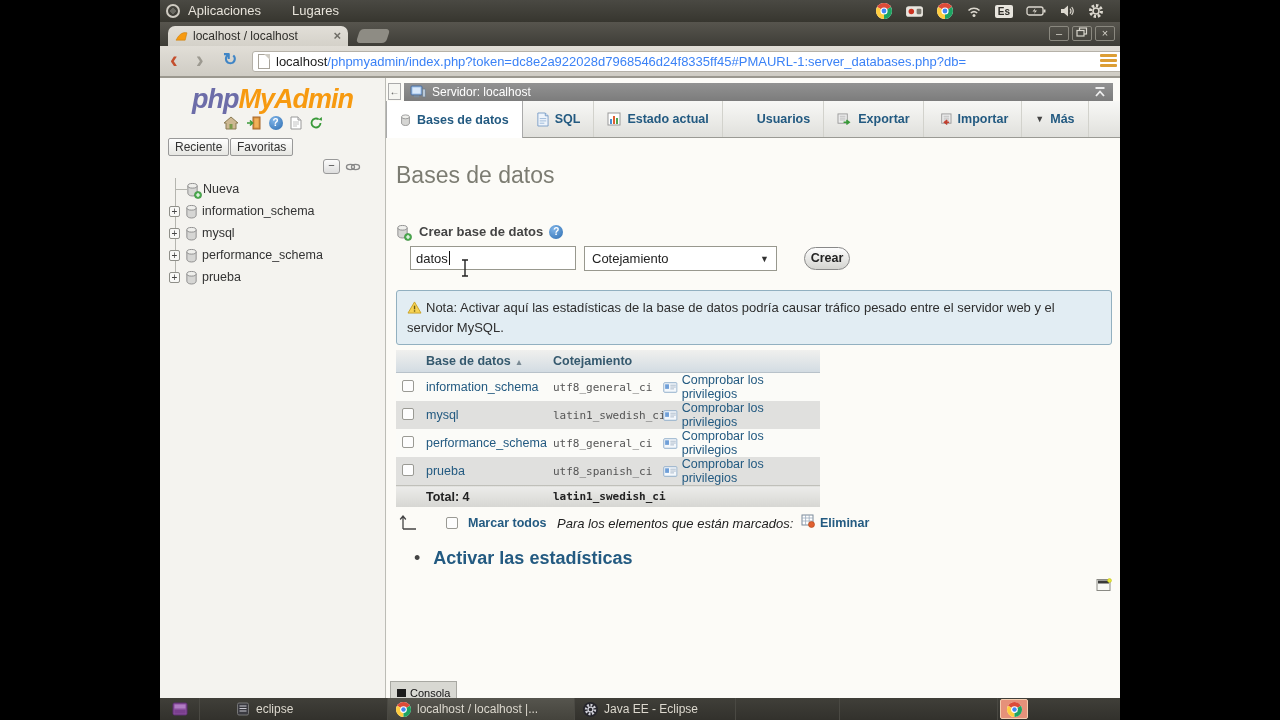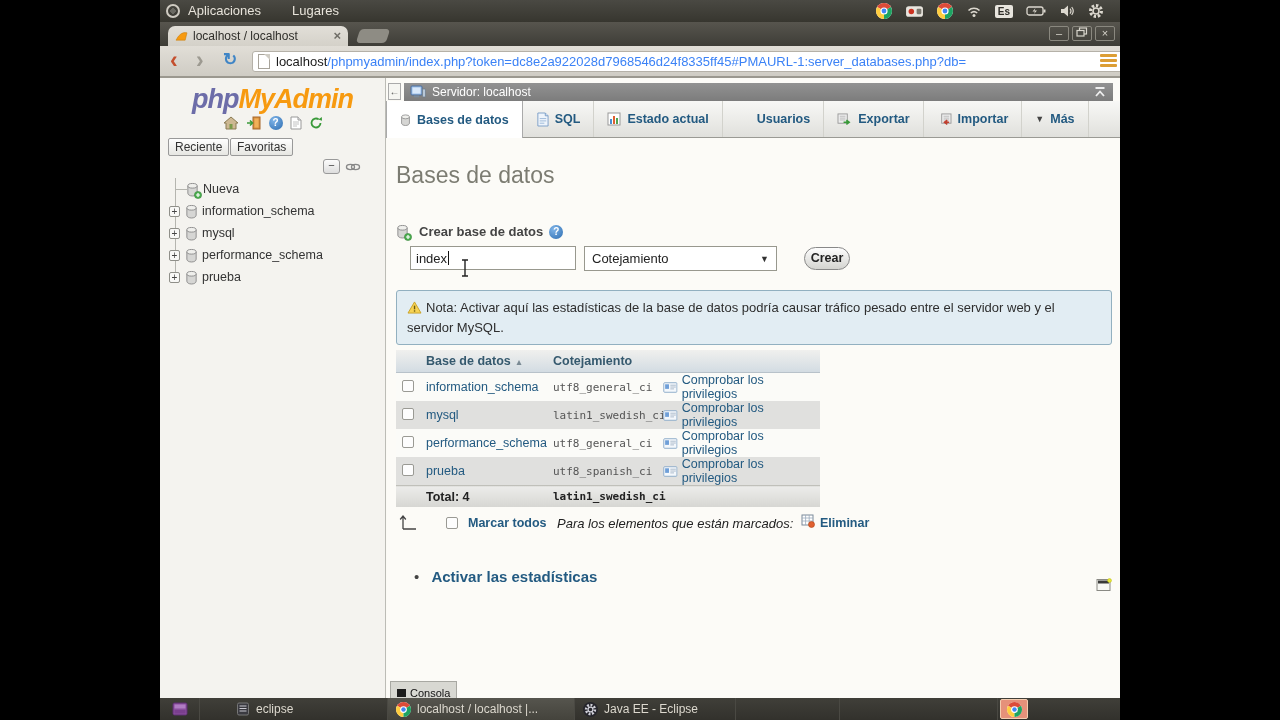--- a/index.html
+++ b/index.html
@@ -455,7 +455,7 @@
       </div>
 
       <div class="pinput">
-        <span>index</span>
+        <span>datos</span>
           <span class="caret"></span>
       </div>
       <svg class="ibeam" width="10" height="18">

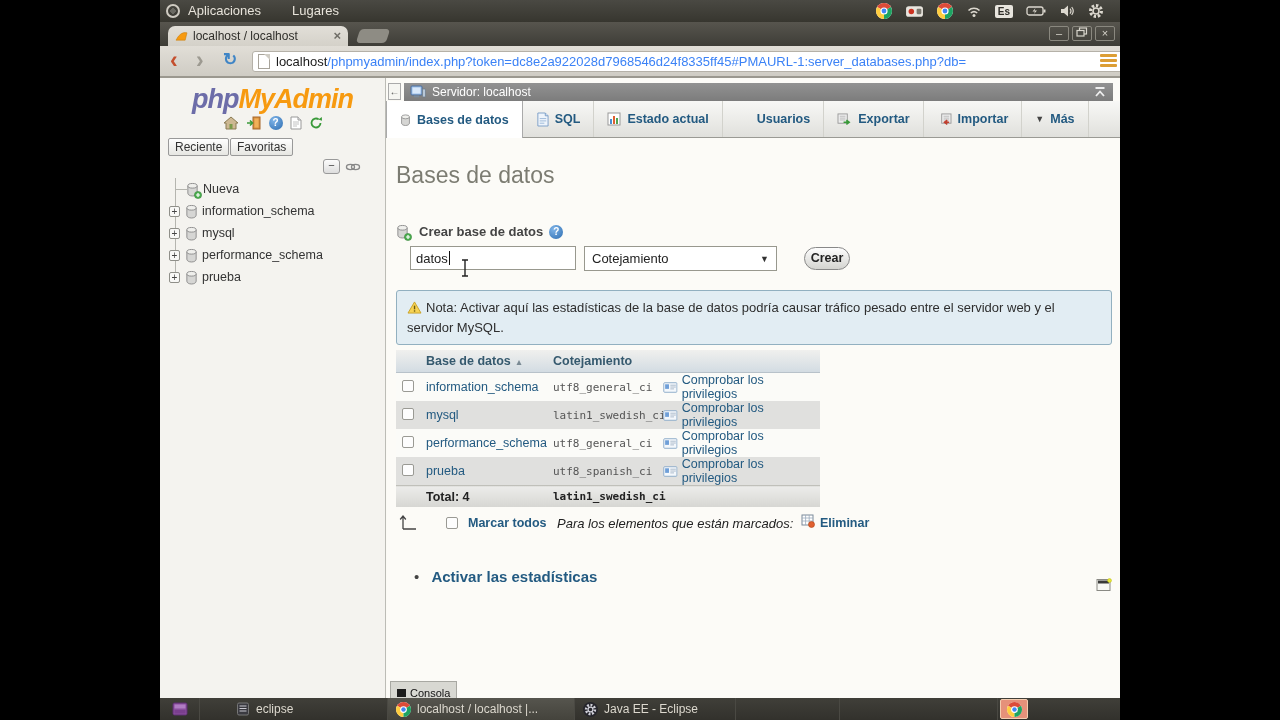--- a/index.html
+++ b/index.html
@@ -91,7 +91,7 @@
   .ctlrow{position:absolute;left:0;top:434px;height:24px;width:733px;font-size:12.5px;color:#333;}
   .ctlrow a{color:#235a81;text-decoration:none;font-weight:bold;}
   .withsel{font-style:italic;font-size:13px;color:#222;}
-  .statsrow{position:absolute;left:27px;top:490px;font-size:15px;color:#444;}
+  .statsrow{position:absolute;left:27px;top:470px;font-size:18px;color:#444;}
   .statsrow a{color:#235a81;font-weight:bold;text-decoration:none;margin-left:8px;}
   .winicon{position:absolute;left:709px;top:500px;}
   .consola{position:absolute;left:3px;top:603px;height:23px;background:#d8d8d2;border:1px solid #a8a8a2;border-bottom:none;display:flex;align-items:center;gap:4px;padding:0 6px;font-size:11px;color:#111;box-sizing:border-box;}

